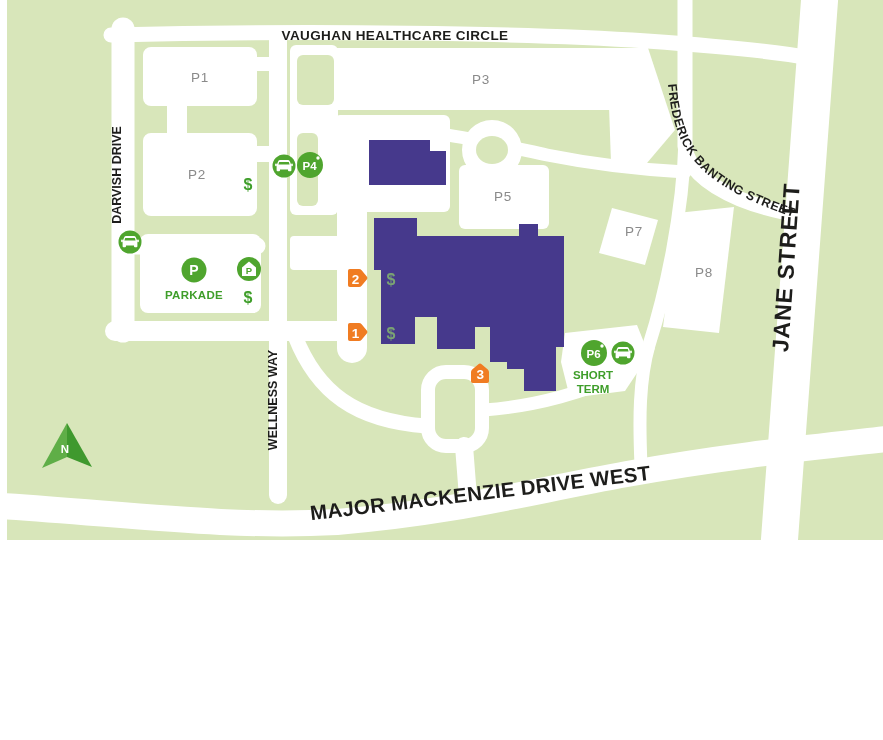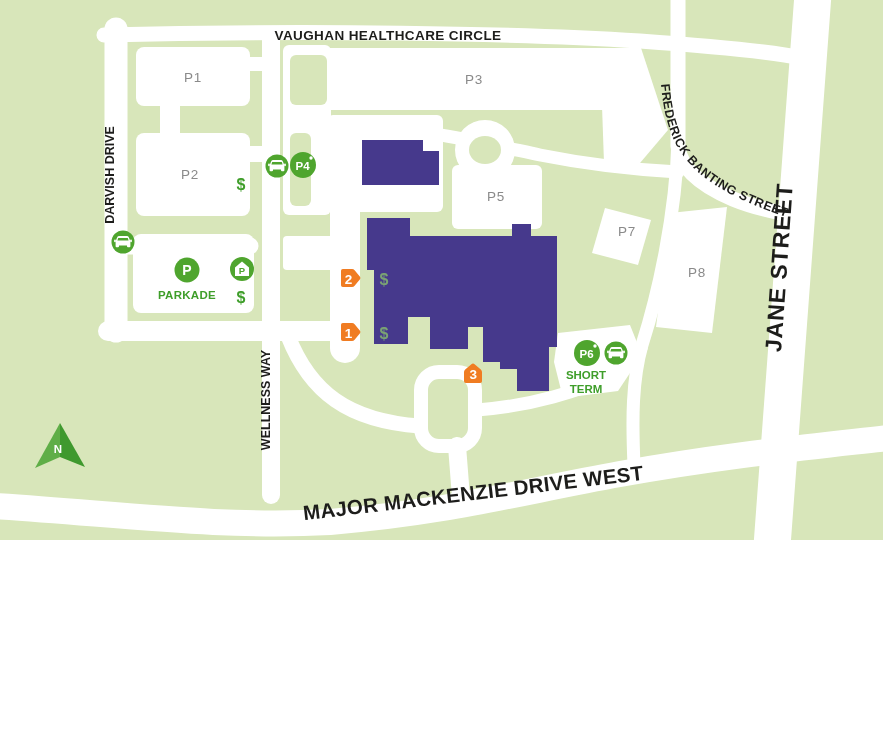--- a/index.html
+++ b/index.html
@@ -4,7 +4,7 @@
 <style>
   html,body{margin:0;padding:0;}
   body{width:883px;height:740px;background:#ffffff;font-family:"Liberation Sans",sans-serif;position:relative;overflow:hidden;}
-  #map-wrap{position:absolute;top:0;left:0;width:812px;height:540px;}
+  #map-wrap{position:absolute;top:0;left:7px;width:812px;height:540px;}
   #legend{position:absolute;top:540px;left:0;width:883px;height:200px;background:#ffffff;}
   svg text{font-family:"Liberation Sans",sans-serif;}
   .roadlbl{fill:#1d1d1b;font-weight:bold;}

